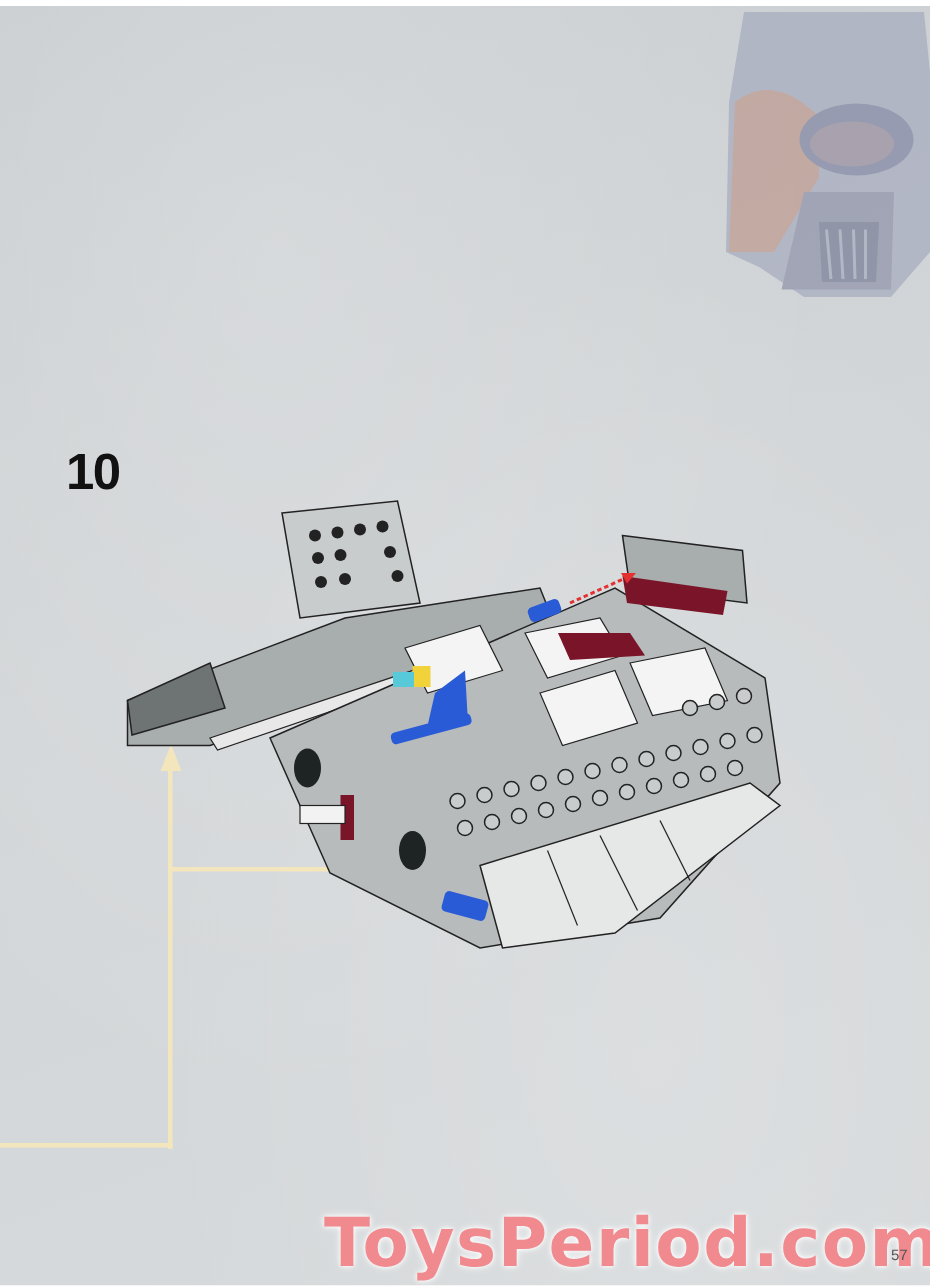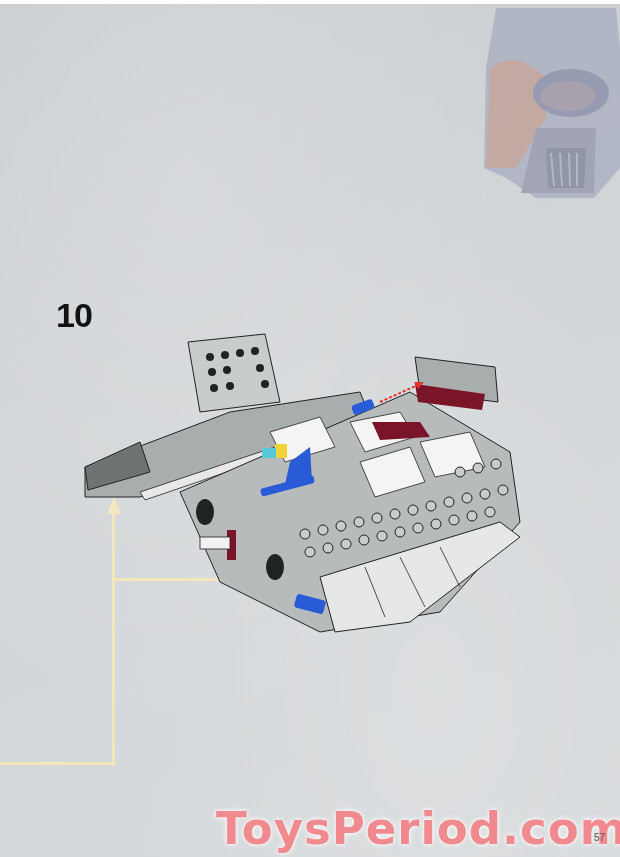--- a/index.html
+++ b/index.html
@@ -10,7 +10,7 @@
       radial-gradient(ellipse at 30% 20%, rgba(255,255,255,0.18), rgba(255,255,255,0) 60%),
       radial-gradient(ellipse at 70% 80%, rgba(255,255,255,0.15), rgba(255,255,255,0) 55%),
       linear-gradient(160deg,#c9cdd0 0%,#d3d6d8 45%,#d7dadc 100%);}
-  .step-number{position:absolute;left:56px;top:292px;font-size:34px;font-weight:bold;
+  .step-number{position:absolute;left:44px;top:292px;font-size:34px;font-weight:bold;
     color:#111;letter-spacing:-1px;font-family:"Liberation Sans",sans-serif;text-align:right;}
   .vader{position:absolute;left:476px;top:4px;width:144px;height:190px;opacity:0.55;}
   .model{position:absolute;left:80px;top:318px;width:450px;height:330px;}

